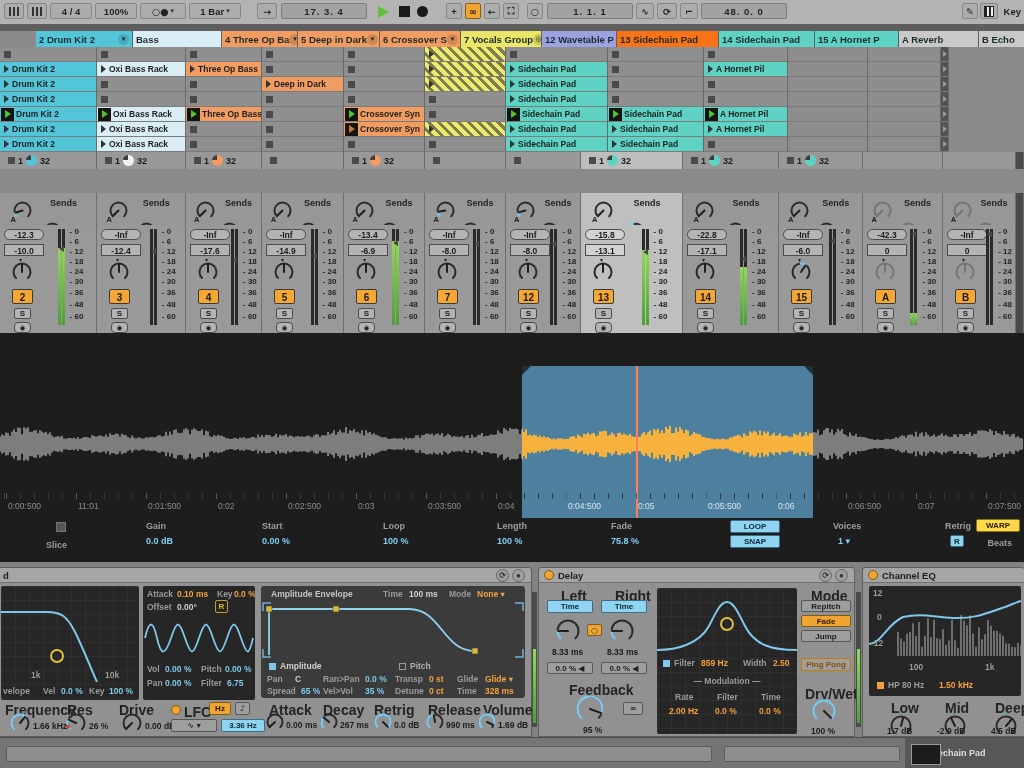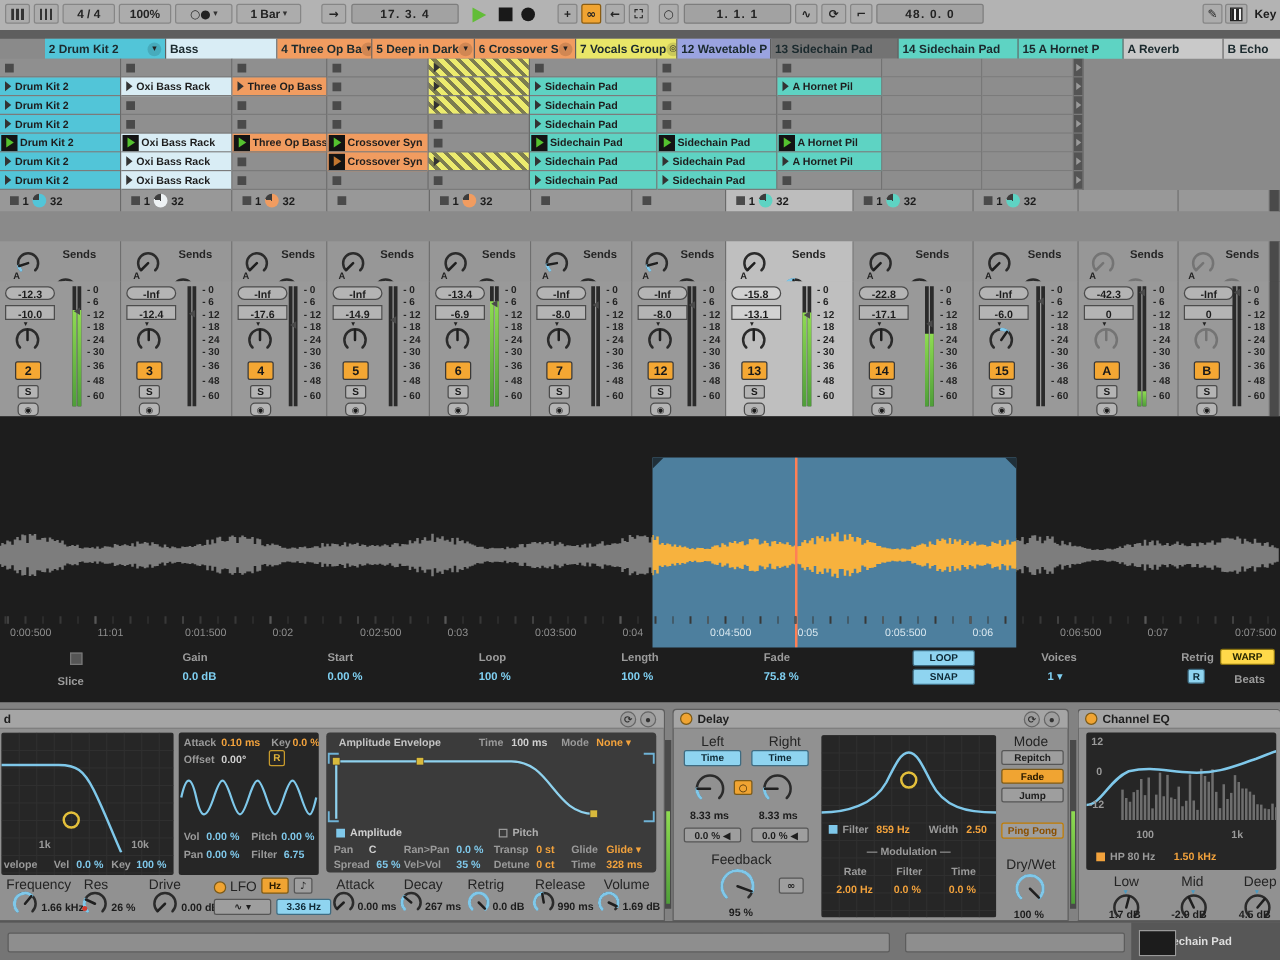--- a/index.html
+++ b/index.html
@@ -240,7 +240,7 @@
       <div class="th" style="width:75px;background:#9aa3e0">
         <span>12 Wavetable P</span>
       </div>
-      <div class="th" style="width:102px;background:#737373">
+      <div class="th" style="width:102px;background:#f97316">
         <span>13 Sidechain Pad</span>
       </div>
       <div class="th" style="width:96px;background:#5ed3c3">

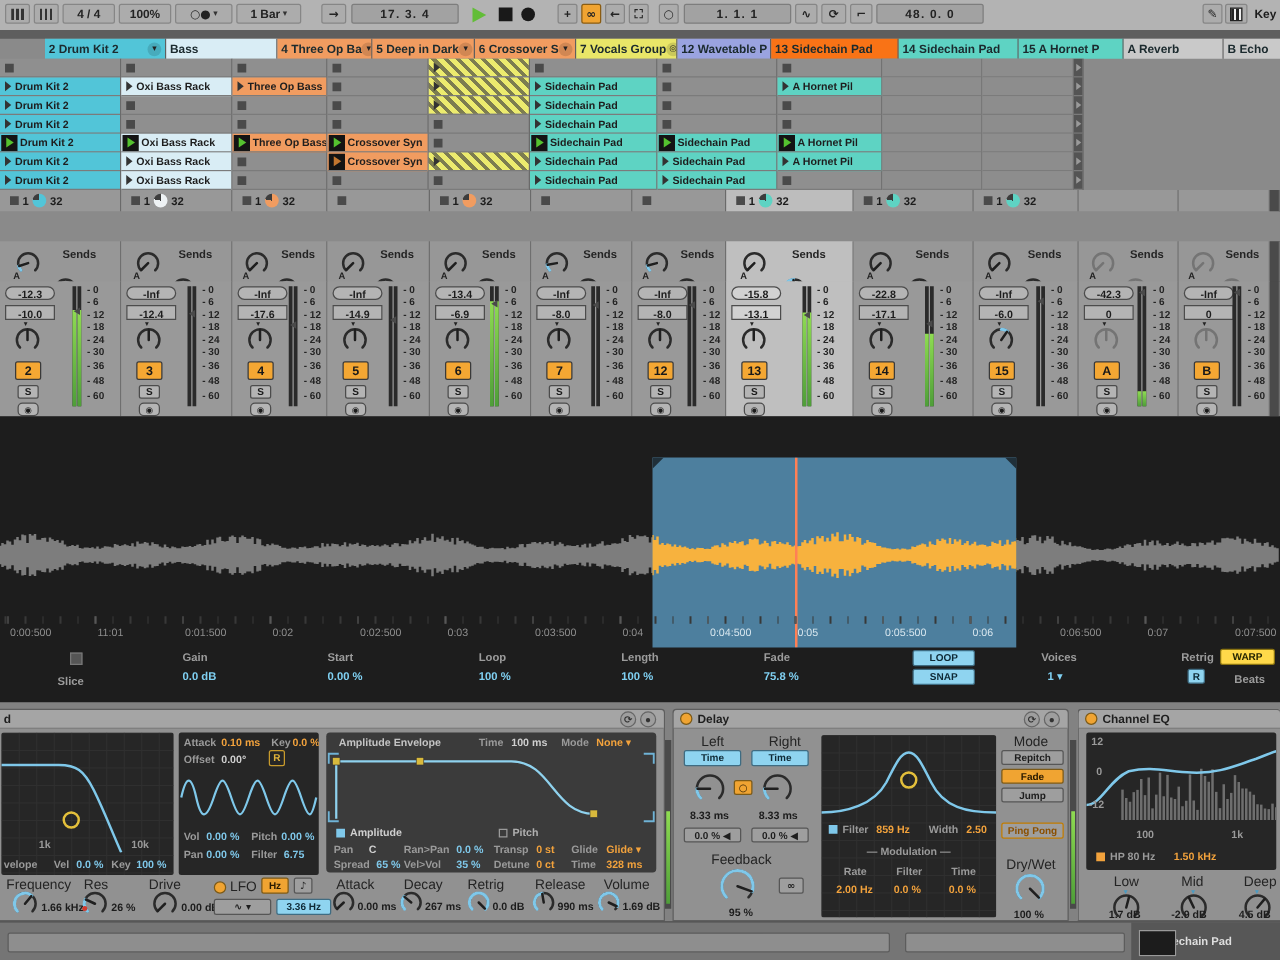--- a/index.html
+++ b/index.html
@@ -345,6 +345,30 @@
           <span class="ssq"></span>
         </div>
       </div>
+      <div class="tcol" style="width:82px">
+        <div class="slot">
+          <span class="ssq"></span>
+        </div>
+        <div class="slot">
+          <span class="ssq"></span>
+        </div>
+        <div class="slot" style="background:#f19c60">
+          <span class="ctri"></span>
+          <span class="cl">Deep in Dark</span>
+        </div>
+        <div class="slot">
+          <span class="ssq"></span>
+        </div>
+        <div class="slot">
+          <span class="ssq"></span>
+        </div>
+        <div class="slot">
+          <span class="ssq"></span>
+        </div>
+        <div class="slot">
+          <span class="ssq"></span>
+        </div>
+      </div>
       <div class="tcol" style="width:81px">
         <div class="slot">
           <span class="ssq"></span>

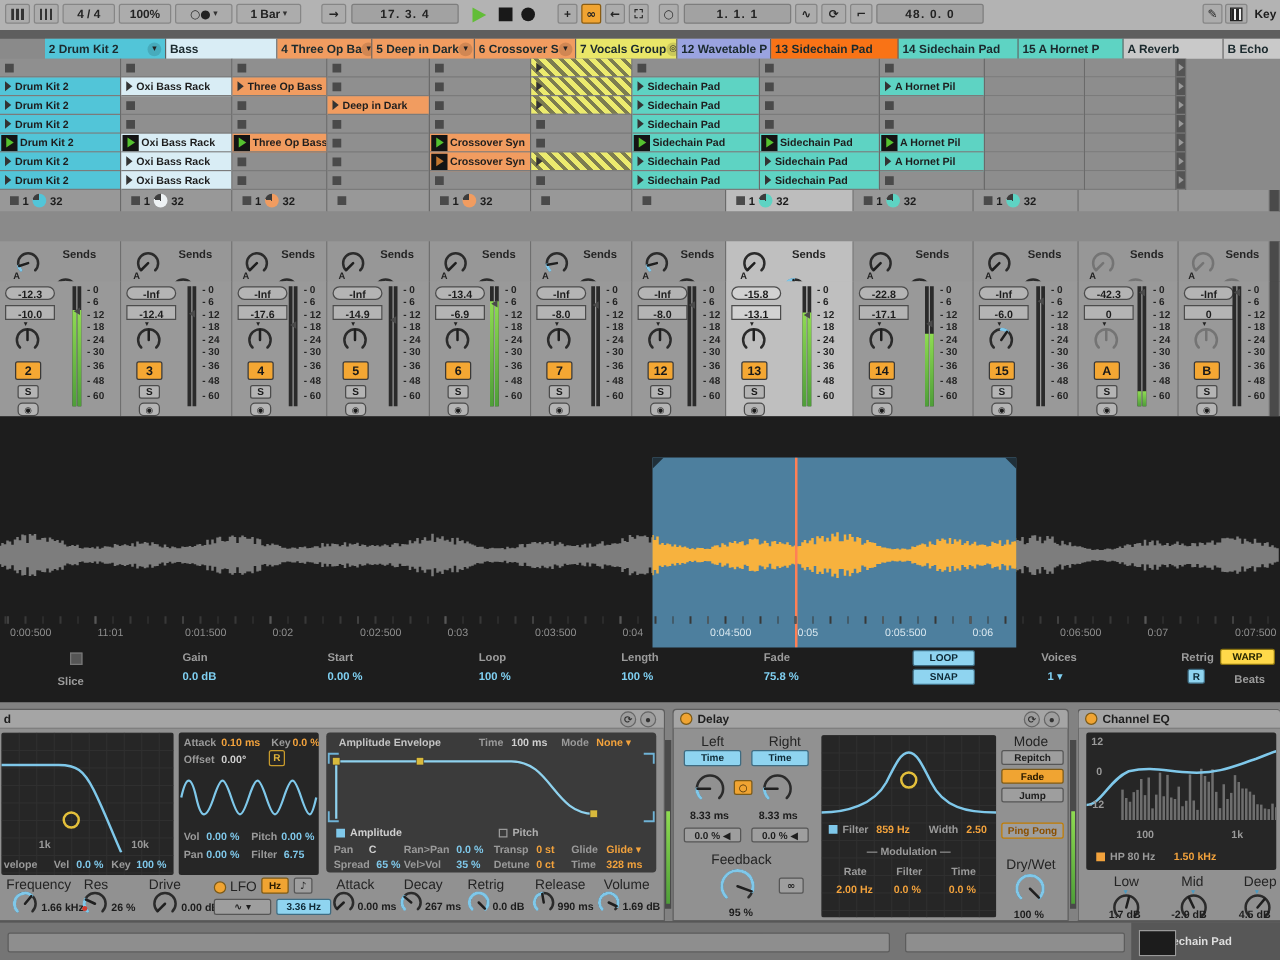--- a/index.html
+++ b/index.html
@@ -111,7 +111,7 @@
   .wv{position:absolute;font-size:8.5px;font-weight:bold;color:#cfcfcf;white-space:nowrap;}
   .bv{position:absolute;font-size:8.5px;font-weight:bold;color:#7fc8ea;white-space:nowrap;}
   .ov{position:absolute;font-size:8.5px;font-weight:bold;color:#f2a23c;white-space:nowrap;}
-  .dlbl{position:absolute;font-size:11px;font-weight:normal;color:#242424;white-space:nowrap;}
+  .dlbl{position:absolute;font-size:14px;font-weight:bold;color:#242424;white-space:nowrap;}
   .dval{position:absolute;font-size:8.5px;font-weight:bold;color:#1c1c1c;white-space:nowrap;}
   .knob{position:absolute;display:inline-block;}
   .gbtn{position:absolute;background:#9e9e9e;border:1px solid #565656;border-radius:2px;color:#1d1d1d;

